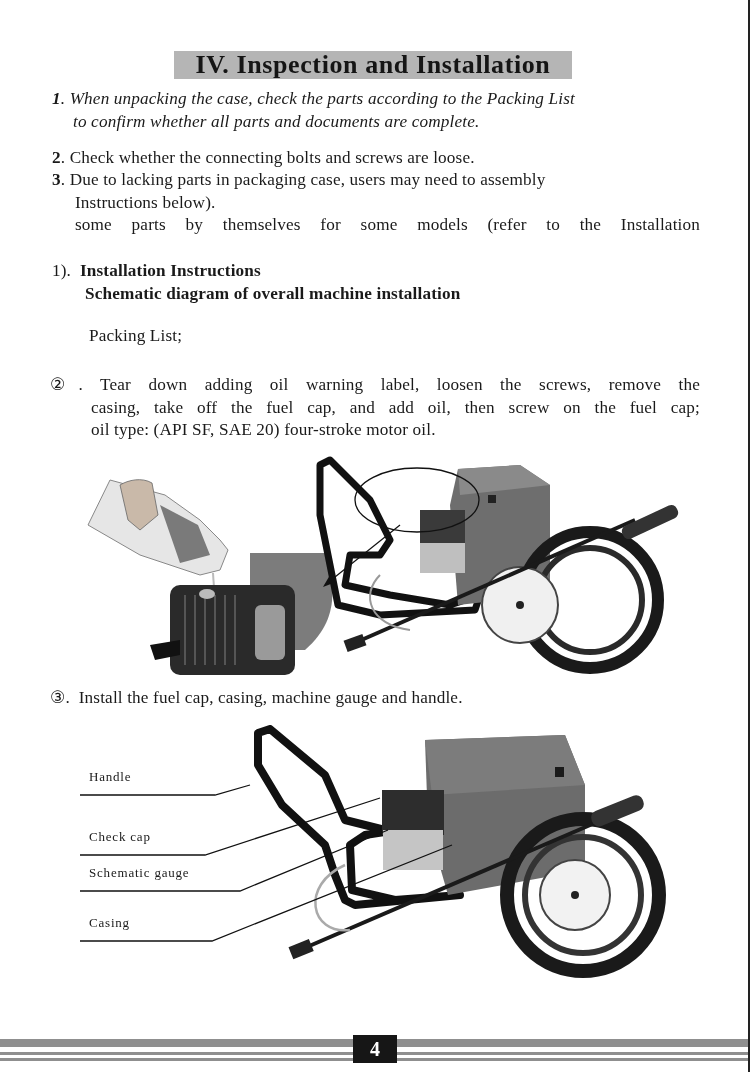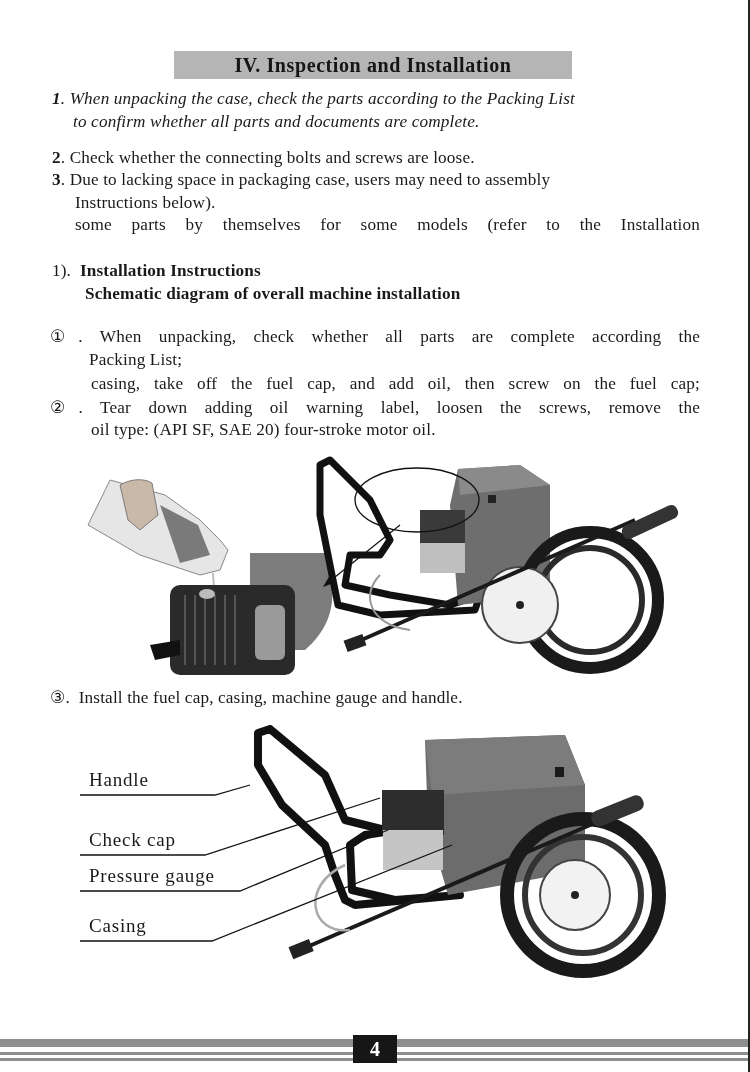--- a/index.html
+++ b/index.html
@@ -8,7 +8,7 @@
   .page-border-right { position: absolute; right: 0; top: 0; width: 2px; height: 1072px; background: #222; }
   .title-bar { position: absolute; left: 174px; top: 51px; width: 398px; height: 28px; background: #b5b5b5;
                display: flex; align-items: center; justify-content: center; }
-  .title-bar span { font-weight: bold; font-size: 20px; letter-spacing: 0.6px; color: #151515; }
+  .title-bar span { font-weight: bold; font-size: 26px; letter-spacing: 0.6px; color: #151515; }
   .para { position: absolute; font-size: 17.2px; line-height: 22.5px; letter-spacing: 0.15px; }
   .para b { font-weight: bold; }
   .justify { text-align: justify; text-align-last: left; }

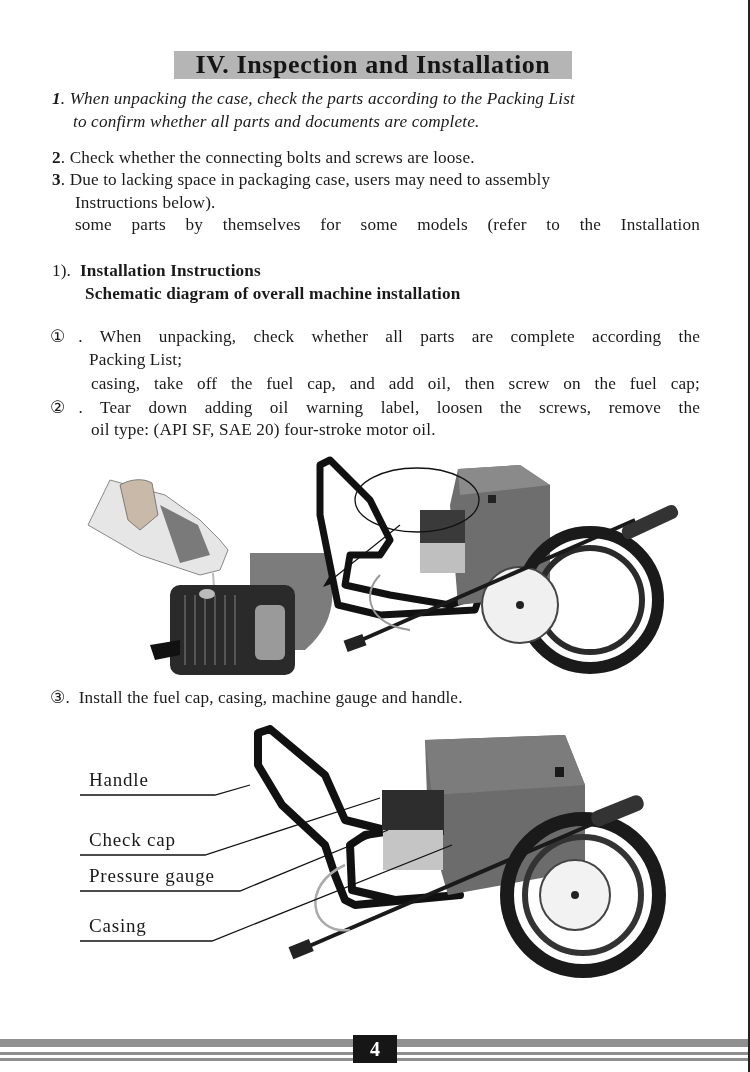--- a/index.html
+++ b/index.html
@@ -37,7 +37,7 @@
 </div>
 <div class="para" style="left:52px; top:169px; width:648px;">
   <div style="display:flex; justify-content:space-between; width:648px;">
-    <span><b>3</b>. <span>Due to lacking space in packaging case, users may need to assembly</span></span>
+    <span><b>3</b>. <span>Due to lacking parts in packaging case, users may need to assembly</span></span>
   </div>
   <div style="padding-left:23px;">Instructions below).</div>
   <div style="padding-left:23px; width:625px; text-align:justify; text-align-last:justify;">some parts by themselves for some models (refer to the Installation</div>

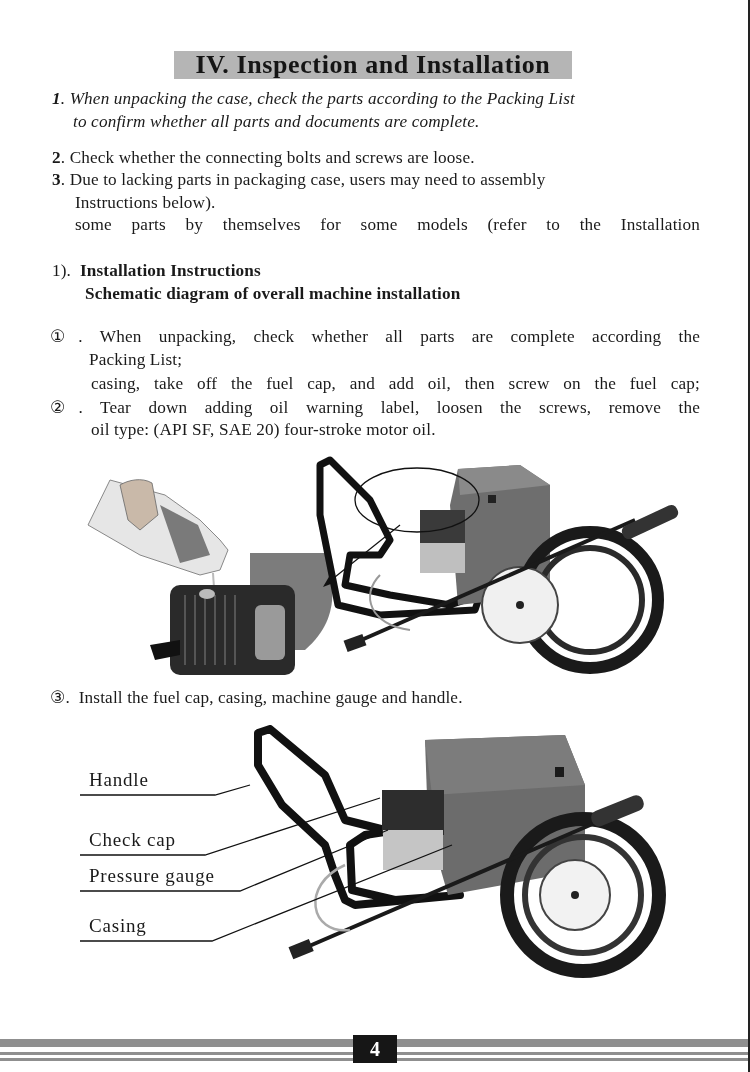--- a/index.html
+++ b/index.html
@@ -49,7 +49,6 @@
 </div>
 
 <div class="para" style="left:50px; top:325px; width:650px;">
-  <div style="text-align:justify; text-align-last:justify;"><span class="circ">①</span>. <span>When unpacking, check whether all parts are complete according the</span></div>
   <div style="padding-left:39px;">Packing List;</div>
 </div>
 <div class="para" style="left:50px; top:373px; width:650px;">

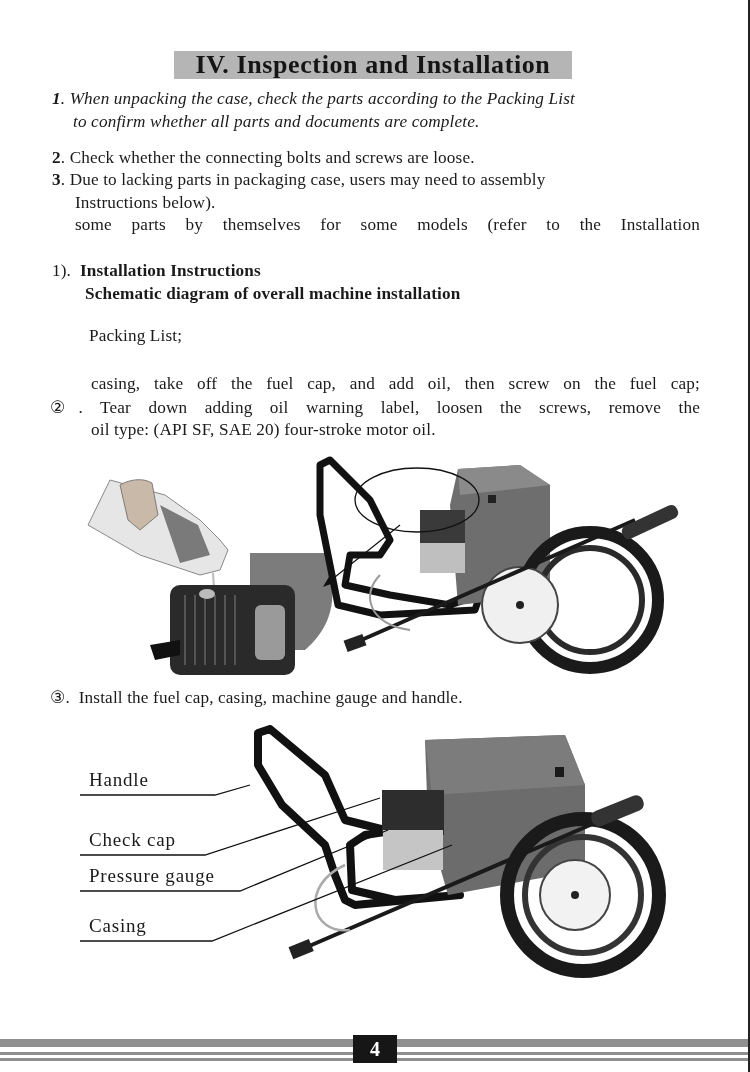--- a/index.html
+++ b/index.html
@@ -52,8 +52,8 @@
   <div style="padding-left:39px;">Packing List;</div>
 </div>
 <div class="para" style="left:50px; top:373px; width:650px;">
+  <div style="text-align:justify; text-align-last:justify;"><span class="circ">②</span>. <span>Tear down adding oil warning label, loosen the screws, remove the</span></div>
   <div style="padding-left:41px; text-align:justify; text-align-last:justify;">casing, take off the fuel cap, and add oil, then screw on the fuel cap;</div>
-  <div style="text-align:justify; text-align-last:justify;"><span class="circ">②</span>. <span>Tear down adding oil warning label, loosen the screws, remove the</span></div>
   <div style="padding-left:41px;">oil type: (API SF, SAE 20) four-stroke motor oil.</div>
 </div>
 

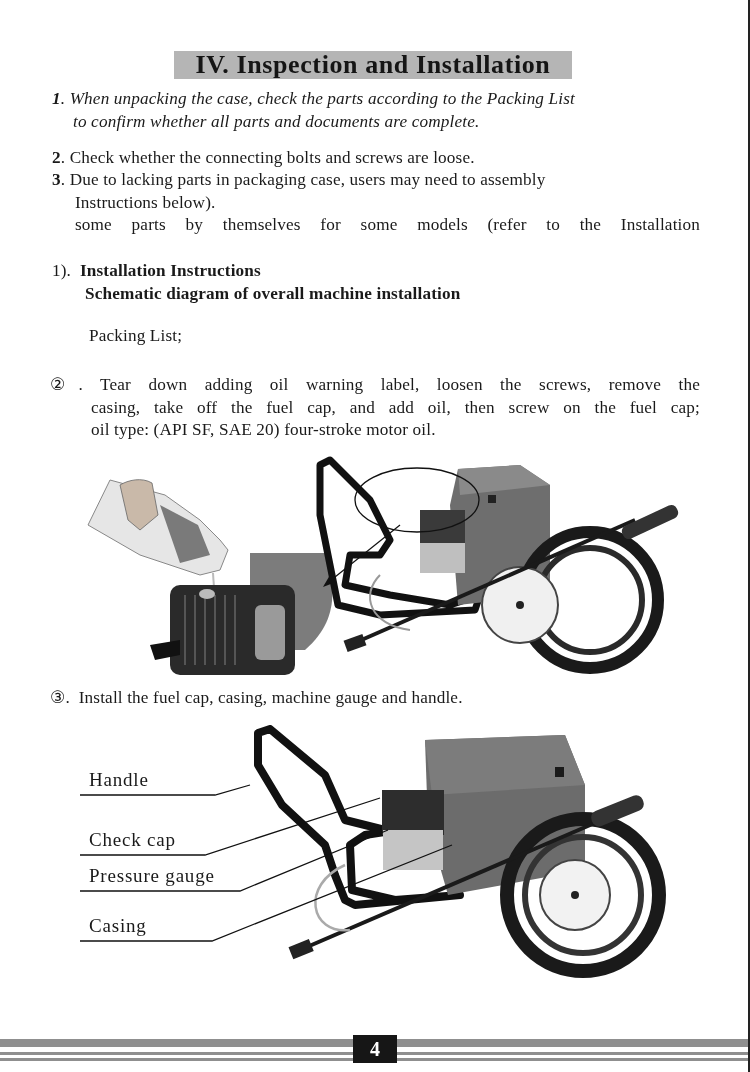--- a/index.html
+++ b/index.html
@@ -13,7 +13,7 @@
   .para b { font-weight: bold; }
   .justify { text-align: justify; text-align-last: left; }
   .circ { font-family: "DejaVu Sans", sans-serif; font-size: 17px; }
-  .label-text { position: absolute; font-size: 19px; letter-spacing: 0.8px; color: #1a1a1a; }
+  .label-text { position: absolute; font-size: 13px; letter-spacing: 0.8px; color: #1a1a1a; }
   .footer-band { position: absolute; left: 0; width: 748px; background: #8f8f8f; }
   .page-num { position: absolute; left: 353px; top: 1035px; width: 44px; height: 28px; background: #161616;
               color: #fff; font-weight: bold; font-size: 20px; display: flex; align-items: center; justify-content: center; }

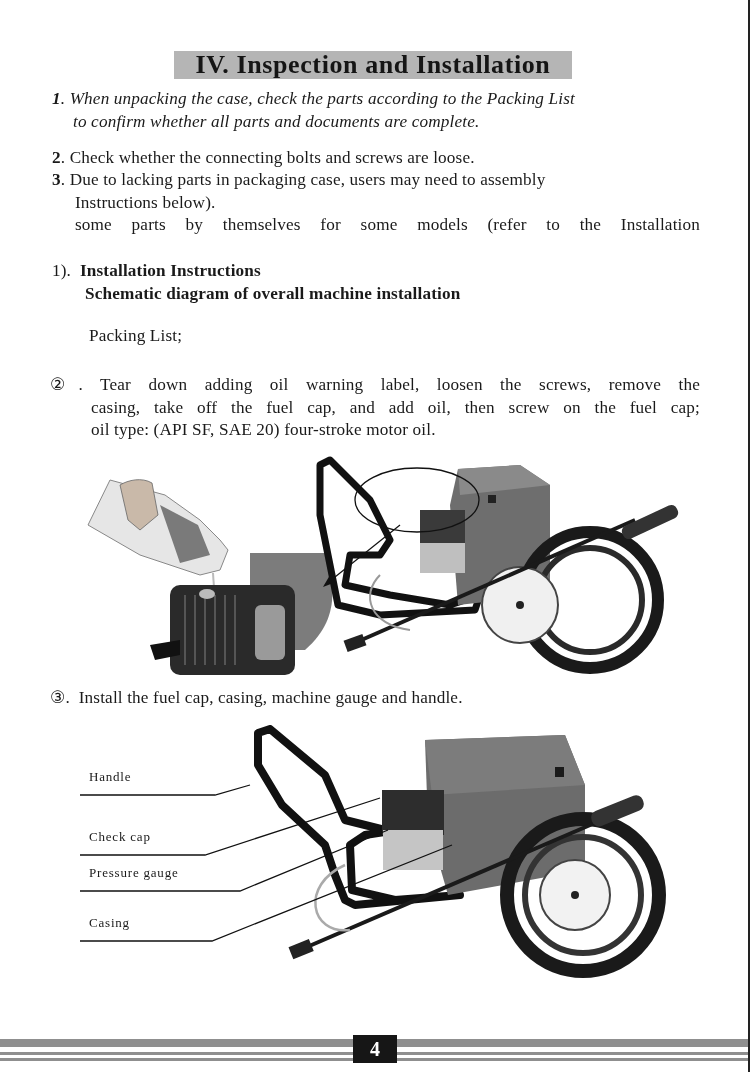--- a/index.html
+++ b/index.html
@@ -134,7 +134,7 @@
 
 <div class="label-text" style="left:89px; top:769px;">Handle</div>
 <div class="label-text" style="left:89px; top:829px;">Check cap</div>
-<div class="label-text" style="left:89px; top:865px;">Pressure gauge</div>
+<div class="label-text" style="left:89px; top:865px;">Schematic gauge</div>
 <div class="label-text" style="left:89px; top:915px;">Casing</div>
 
 <div class="footer-band" style="top:1039px; height:8px;"></div>

